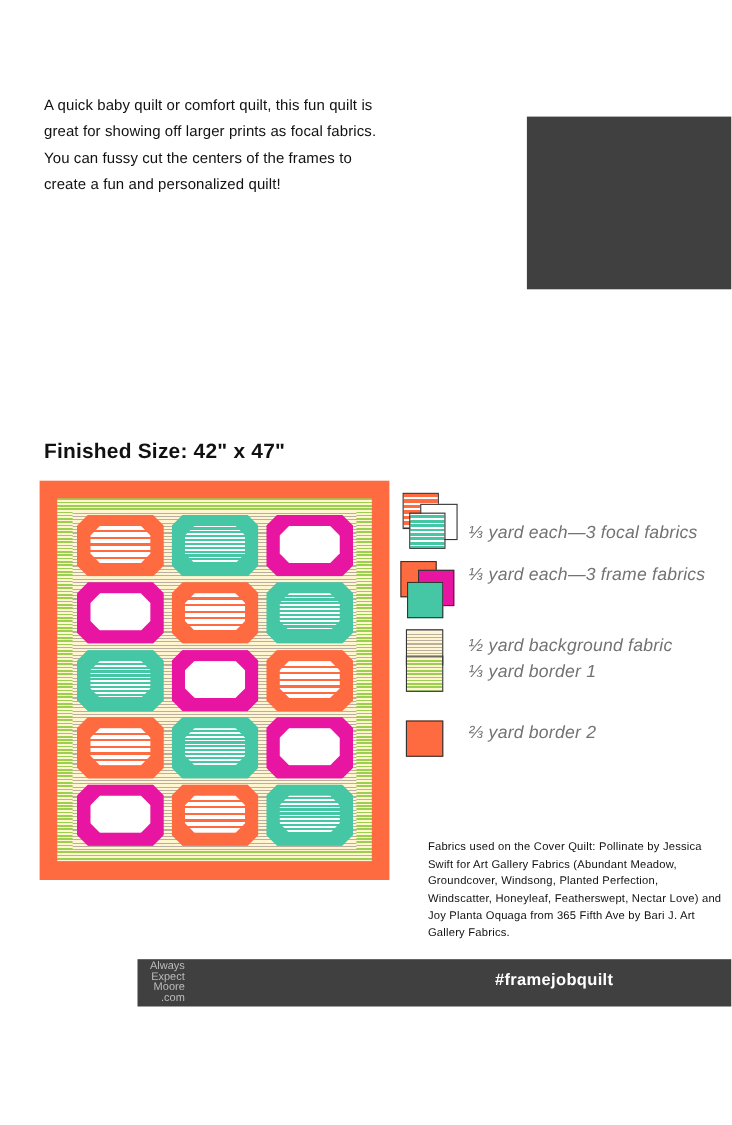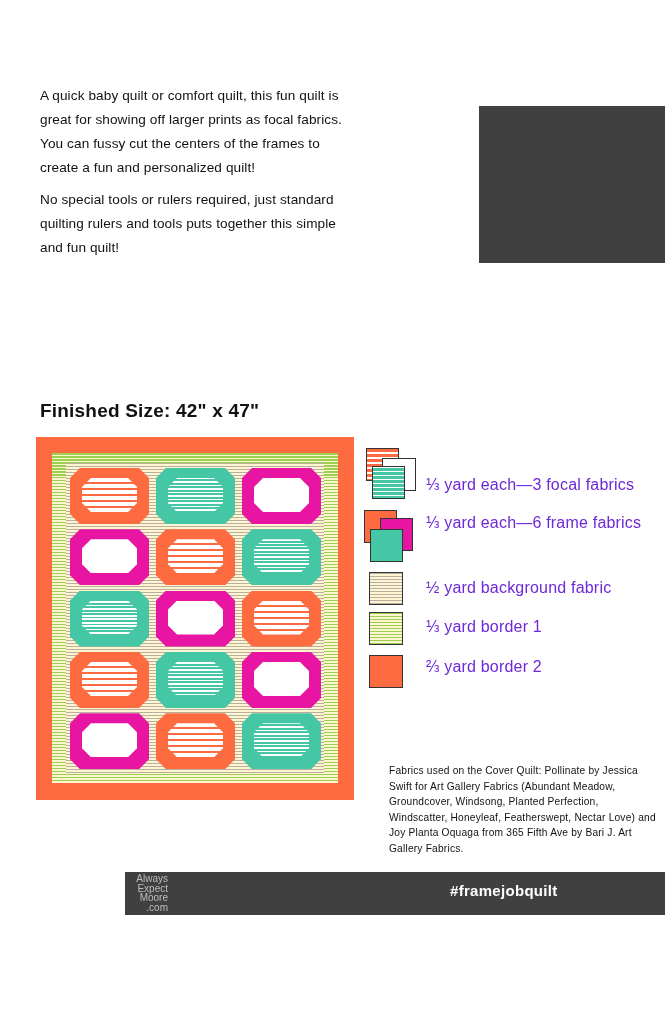--- a/index.html
+++ b/index.html
@@ -59,7 +59,6 @@
 
 <div class="intro">
   <p>A quick baby quilt or comfort quilt, this fun quilt is great for showing off larger prints as focal fabrics. You can fussy cut the centers of the frames to create a fun and personalized quilt!</p>
-  <p>No special tools or rulers required, just standard quilting rulers and tools puts together this simple and fun quilt!</p>
 </div>
 
 <div class="photo-box"></div>

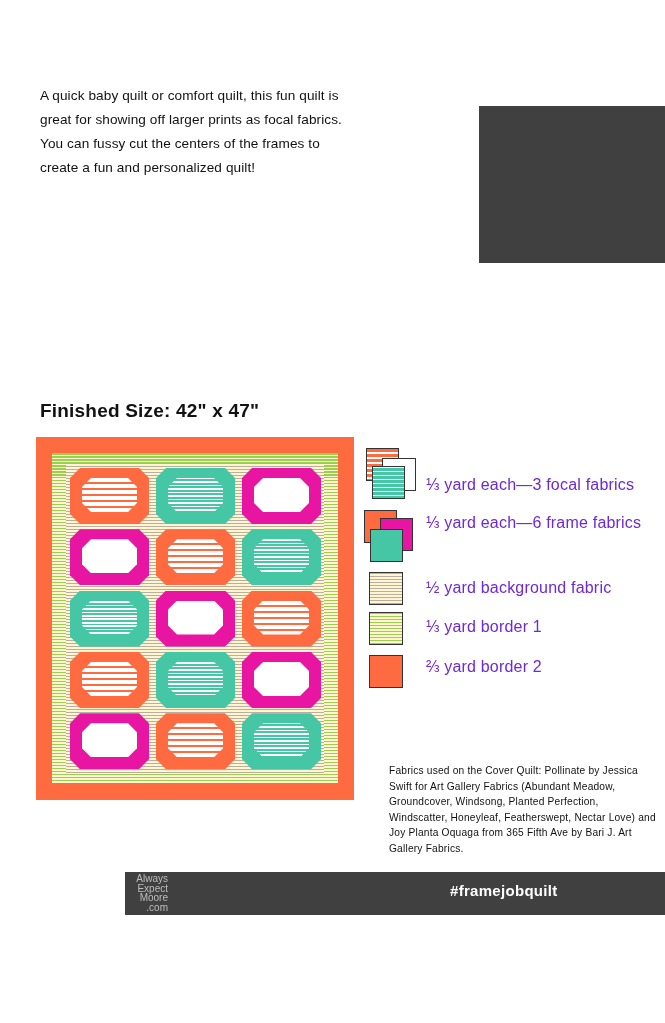--- a/index.html
+++ b/index.html
@@ -34,7 +34,7 @@
   
   .legend { position: absolute; left: 364px; top: 448px; width: 301px; }
   .legend-item { position: absolute; left: 0; width: 301px; }
-  .legend-label { position: absolute; left: 62px; font-size: 16px; line-height: 29px; color: #6d28d9; letter-spacing: 0.2px; }
+  .legend-label { position: absolute; left: 62px; font-size: 16px; line-height: 29px; color: #737373; letter-spacing: 0.2px; font-style: italic; }
   .sw { position: absolute; width: 33px; height: 33px; border: 1.5px solid #333; }
   .sw.orange { background: #FF6B40; }
   .sw.magenta { background: #E815A2; }

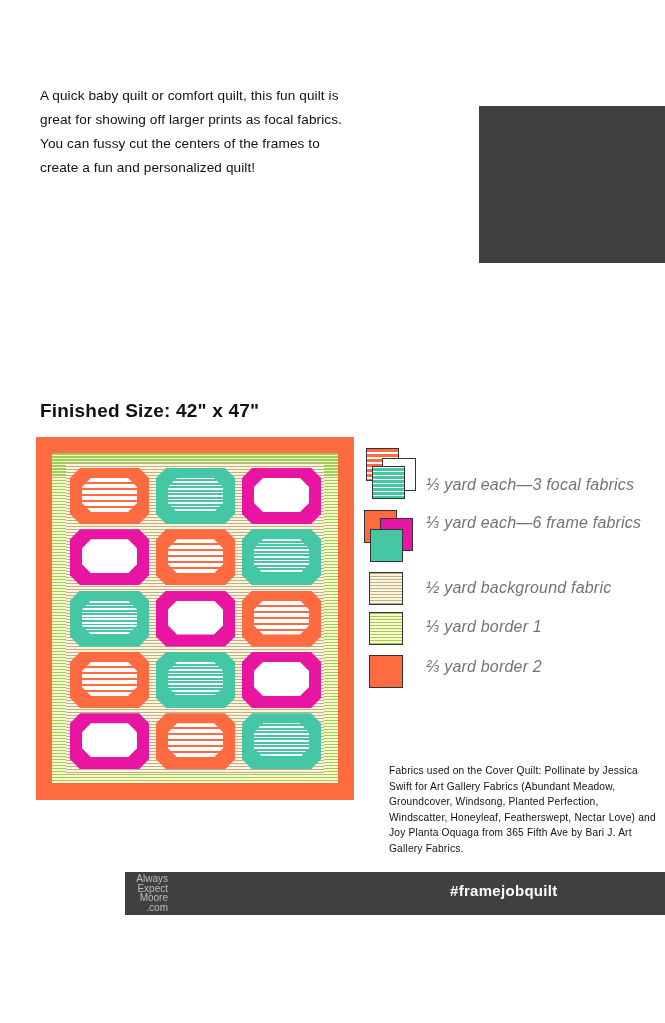--- a/index.html
+++ b/index.html
@@ -148,7 +148,7 @@
       <div class="sw magenta" style="left:16px; top:10px; width:33px; height:33px;"></div>
       <div class="sw teal" style="left:6px; top:21px; width:33px; height:33px;"></div>
     </div>
-    <div class="legend-label" style="top:0px; width:230px;">⅓ yard each—6 frame fabrics</div>
+    <div class="legend-label" style="top:0px; width:230px;">⅓ yard each—3 frame fabrics</div>
   </div>
 
   <div class="legend-item" style="top:124px; height:36px;">

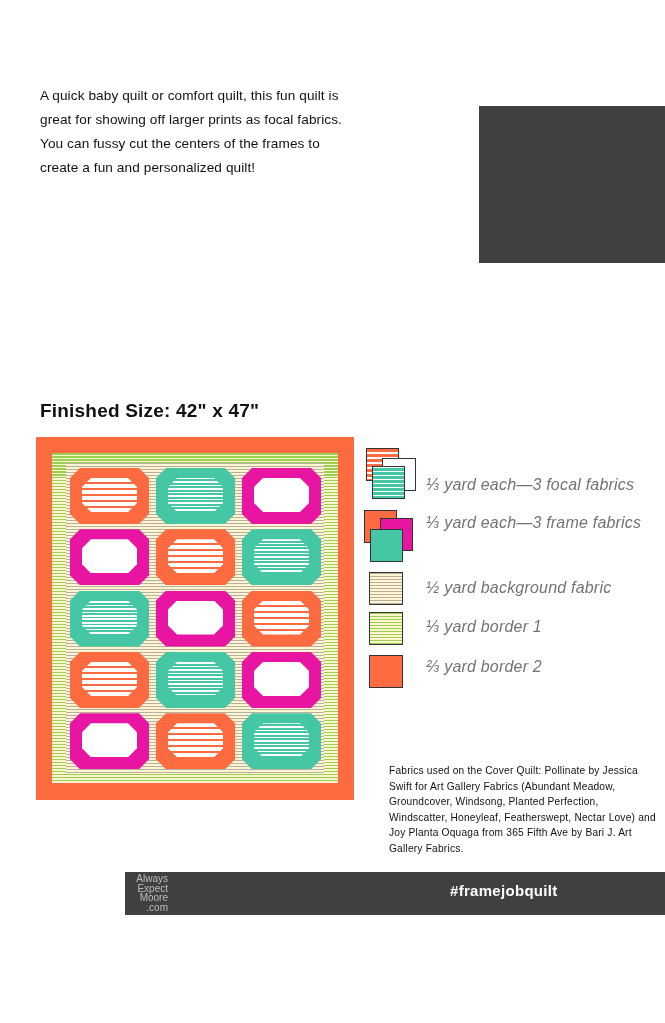--- a/index.html
+++ b/index.html
@@ -156,7 +156,7 @@
     <div class="legend-label" style="top:1px;">½ yard background fabric</div>
   </div>
 
-  <div class="legend-item" style="top:164px; height:36px;text-align:center;">
+  <div class="legend-item" style="top:148px; height:36px;text-align:center;">
     <div class="sw green" style="left:5px; top:0; width:34px; height:33px;"></div>
     <div class="legend-label" style="top:0px;">⅓ yard border 1</div>
   </div>

